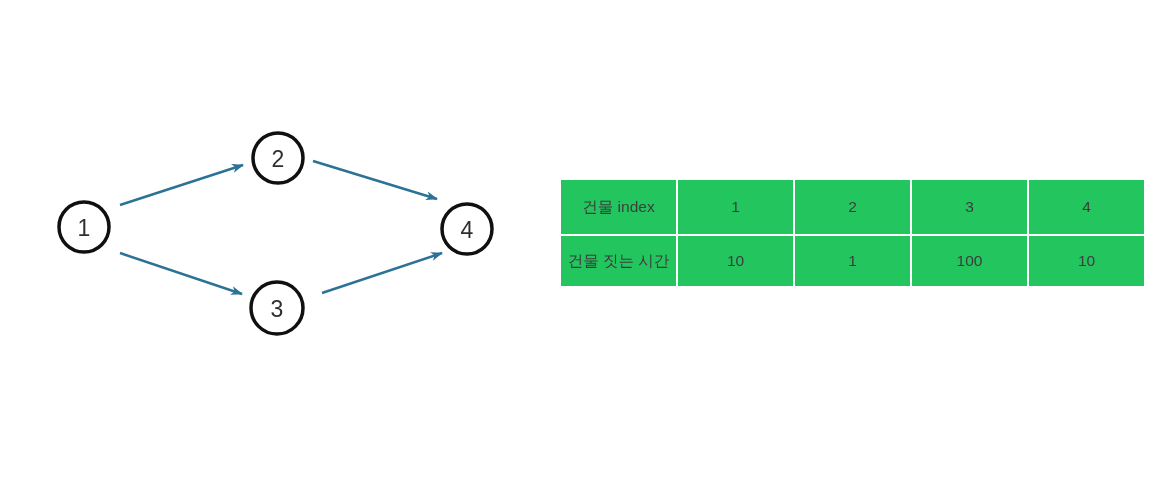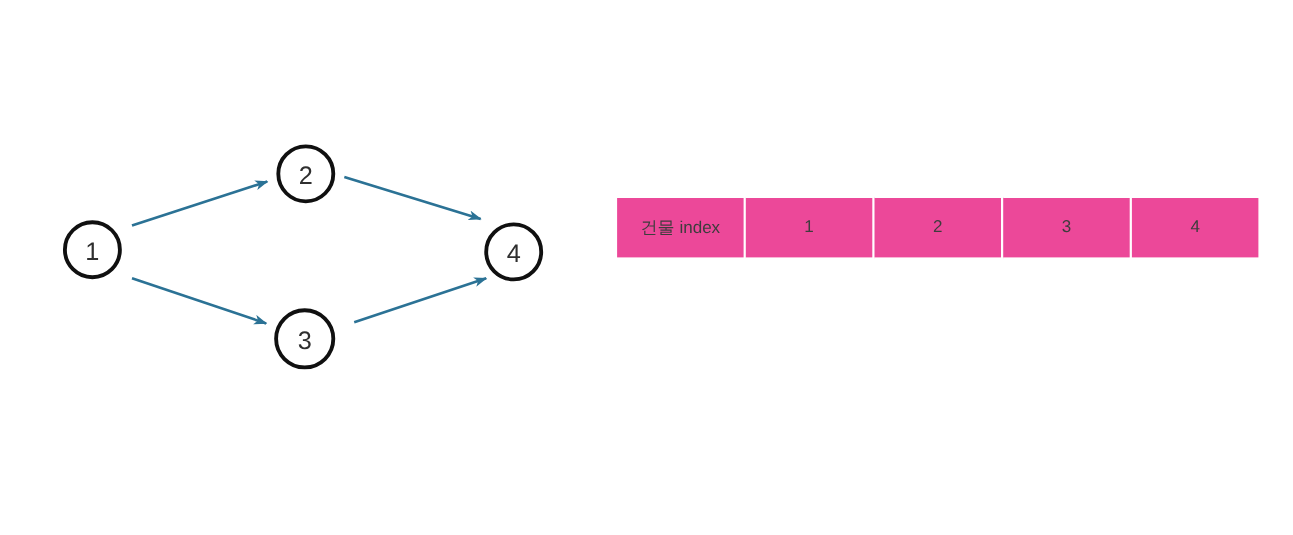--- a/index.html
+++ b/index.html
@@ -37,7 +37,7 @@
   table.build-table td {
     width: 115px;
     border: 2px solid #ffffff;
-    background: #ec4899;
+    background: #22c55e;
     text-align: center;
     vertical-align: middle;
     font-size: 15.5px;

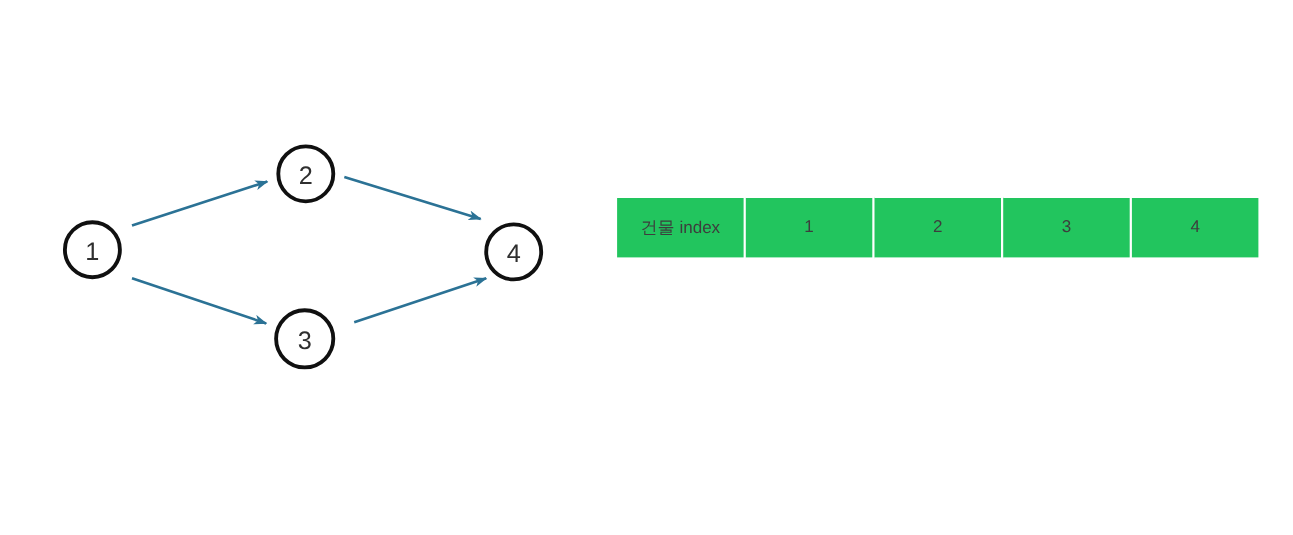--- a/index.html
+++ b/index.html
@@ -82,6 +82,13 @@
         <td>3</td>
         <td>4</td>
       </tr>
+      <tr class="row-2">
+        <td>건물 짓는 시간</td>
+        <td>10</td>
+        <td>1</td>
+        <td>100</td>
+        <td>10</td>
+      </tr>
     </tbody>
   </table>
 

